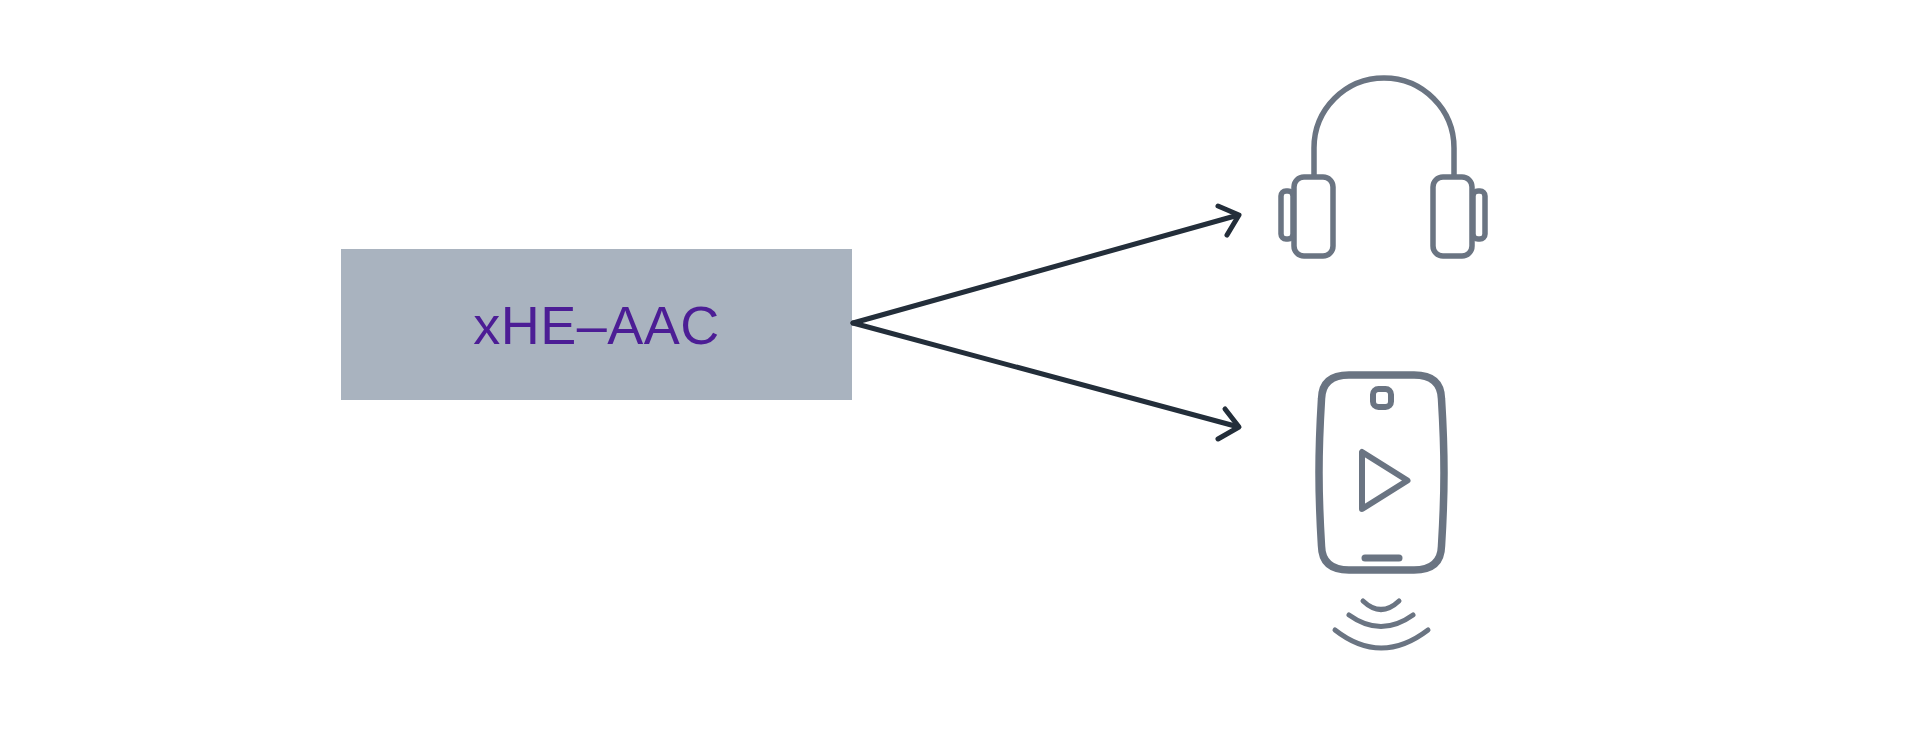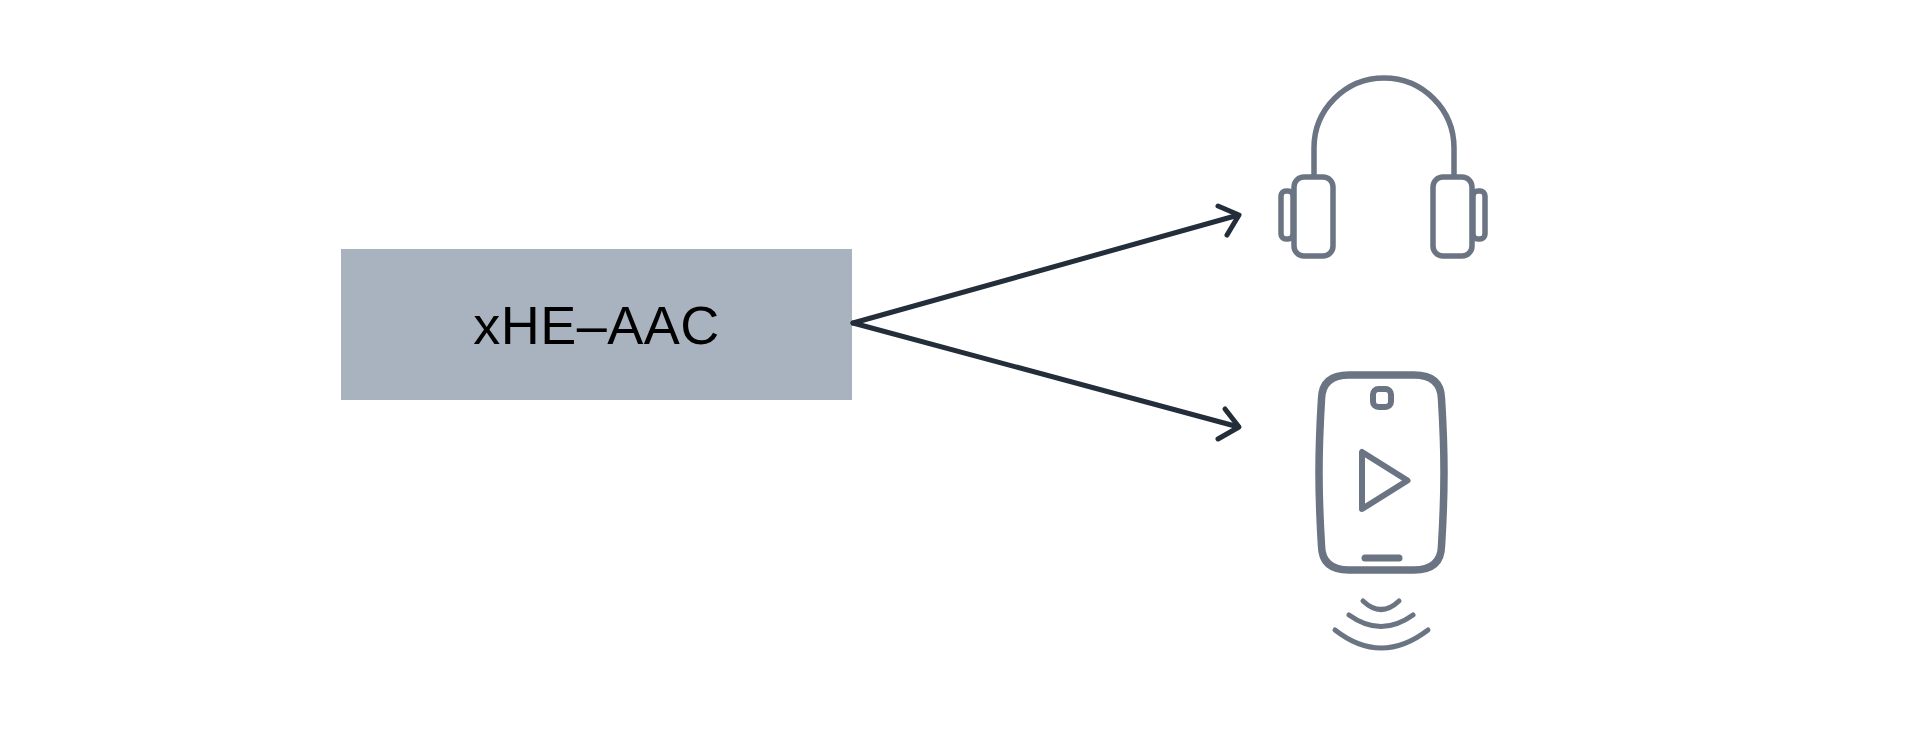--- a/index.html
+++ b/index.html
@@ -54,7 +54,7 @@
 <div class="canvas" style="background-color: rgb(255, 255, 255);">
 
   <div class="codec-box" style="background-color: rgb(169, 179, 191);">
-    <span class="codec-label" style="color: #000000;">xHE–AAC</span>
+    <span class="codec-label" style="color: #4c1d95;">xHE–AAC</span>
   </div>
 
   <svg class="diagram-svg" viewBox="0 0 1920 729" aria-hidden="true">

